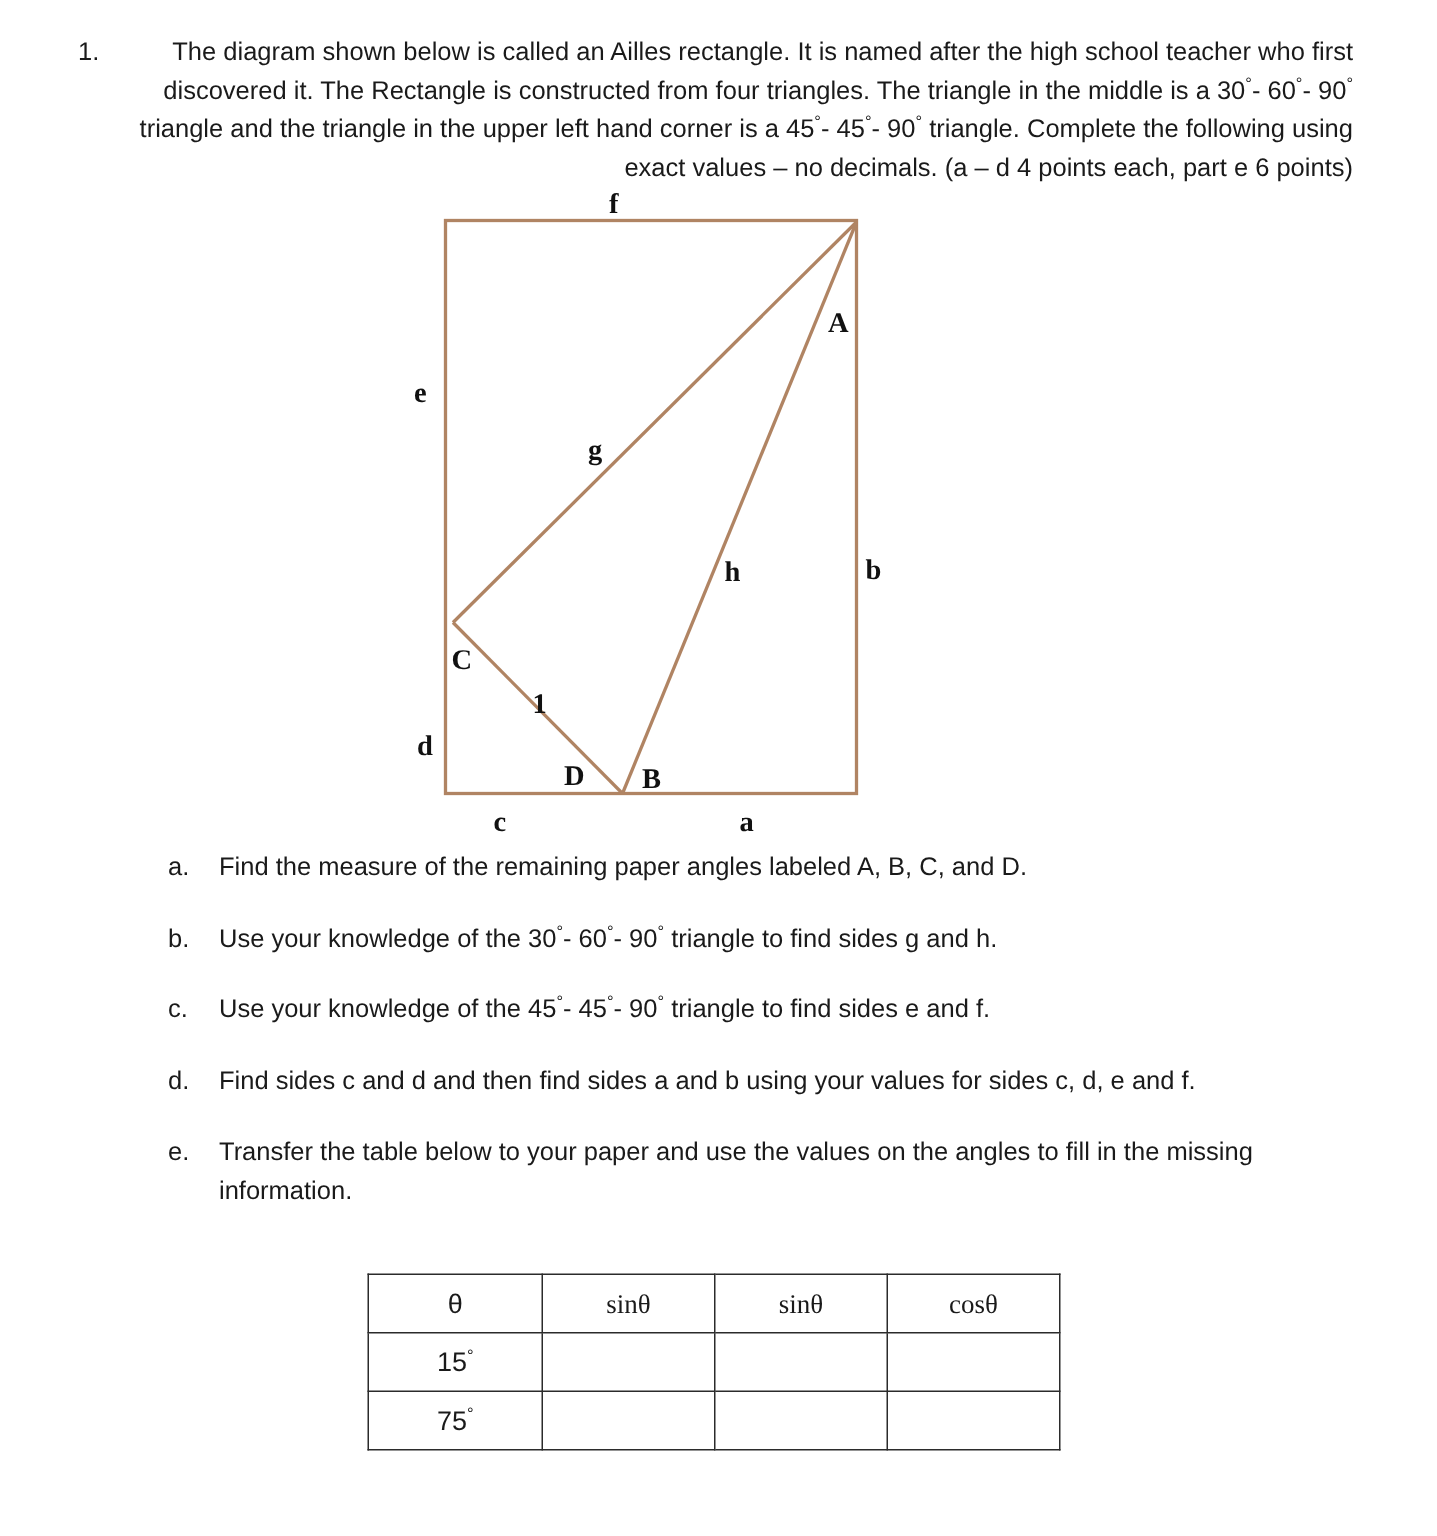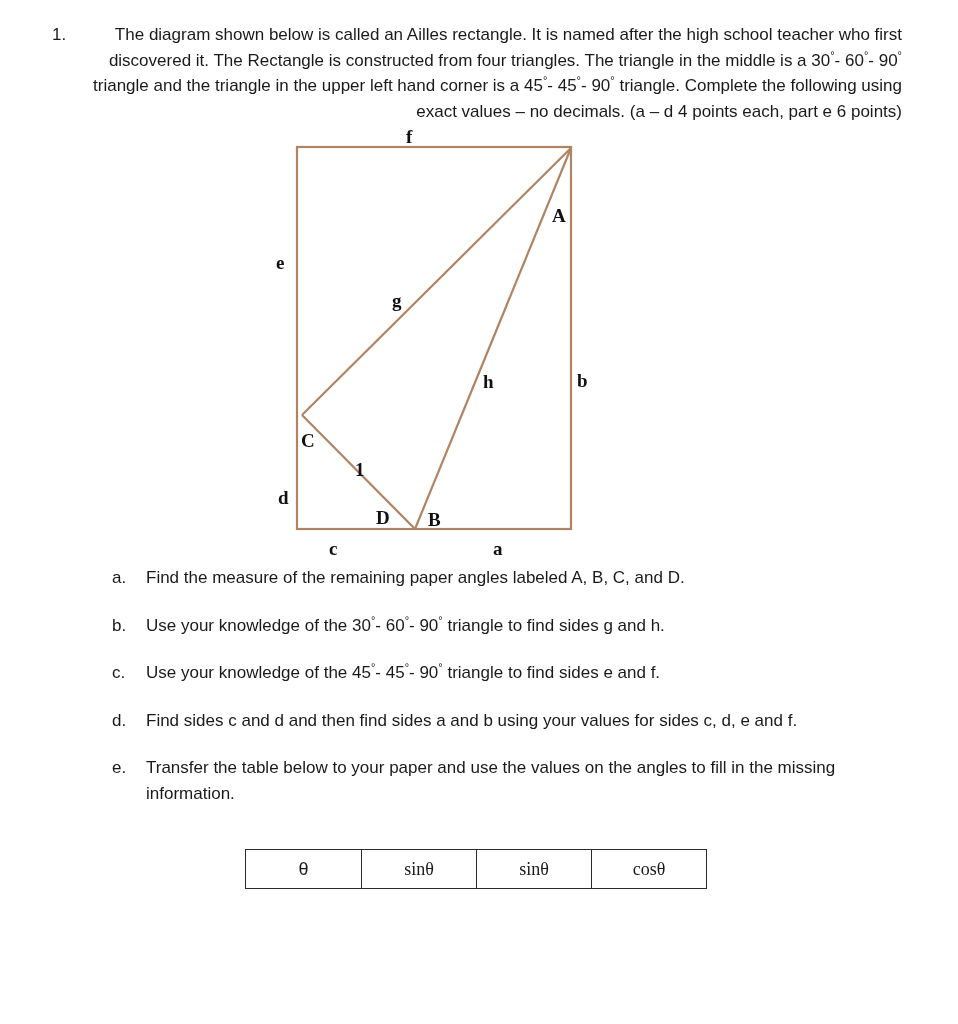--- a/index.html
+++ b/index.html
@@ -186,6 +186,12 @@
     <th class="col-val">sinθ</th>
     <th class="col-val">cosθ</th>
   </tr>
+  <tr>
+    <td>15<span class="tdeg">°</span></td>
+    <td></td>
+    <td></td>
+    <td></td>
+  </tr>
 </tbody>
   </table>
 

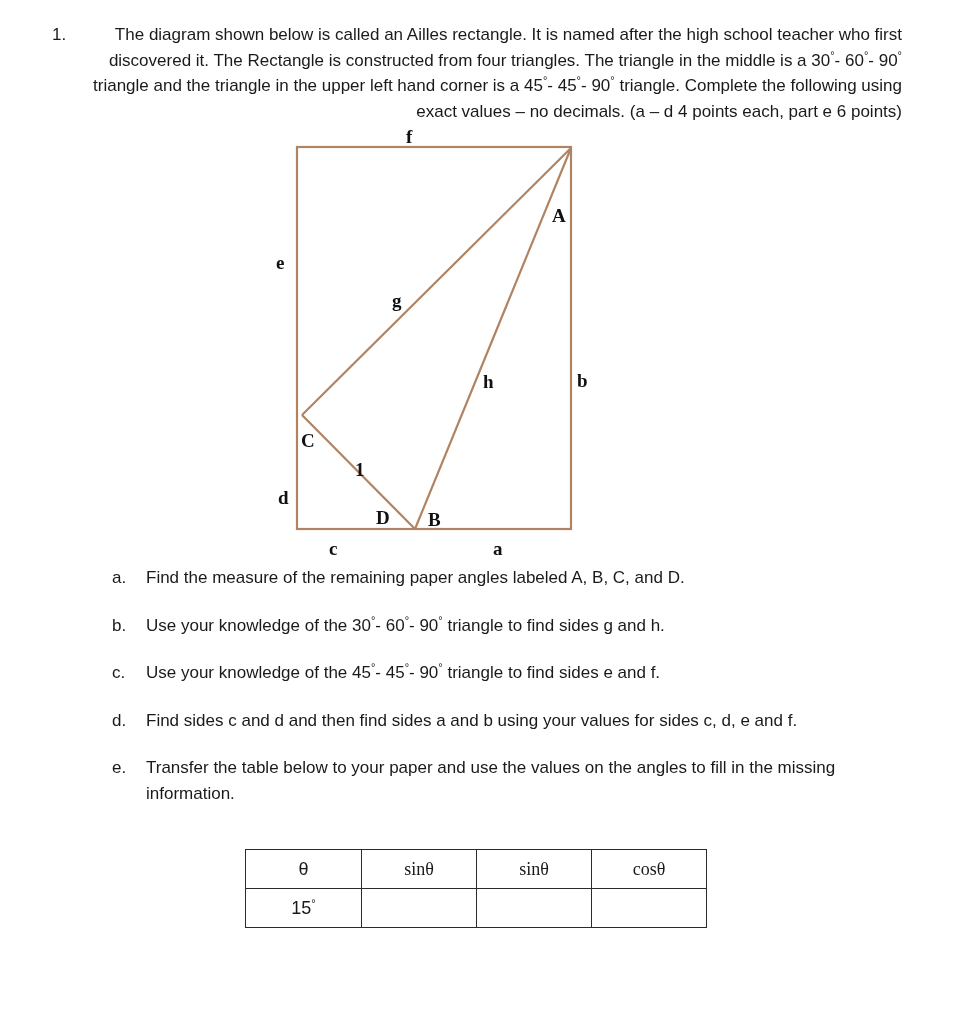--- a/index.html
+++ b/index.html
@@ -192,6 +192,12 @@
     <td></td>
     <td></td>
   </tr>
+  <tr>
+    <td>75<span class="tdeg">°</span></td>
+    <td></td>
+    <td></td>
+    <td></td>
+  </tr>
 </tbody>
   </table>
 

